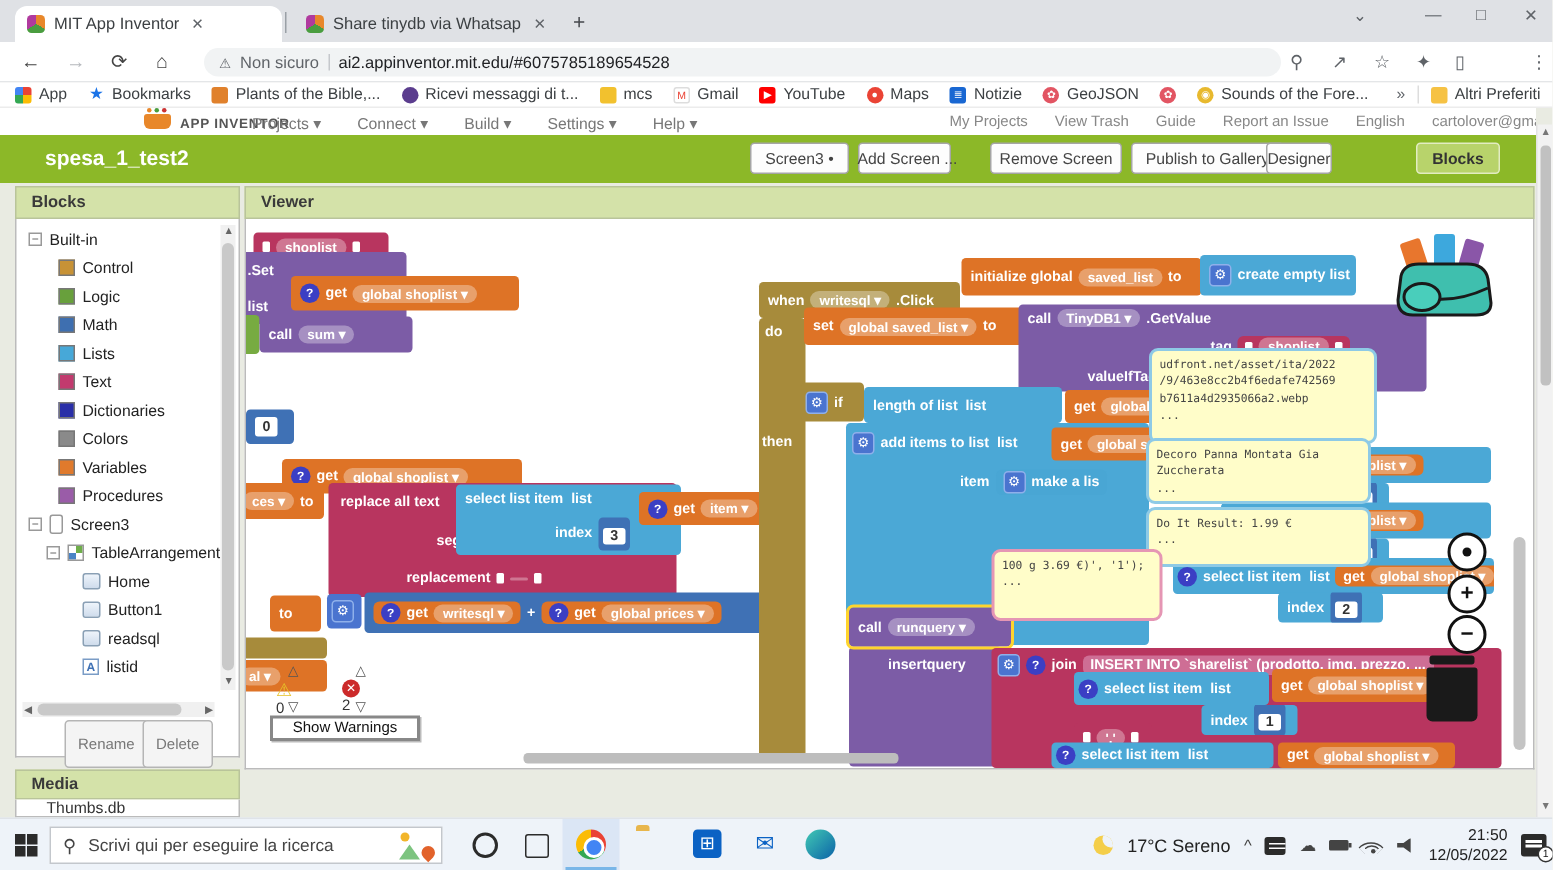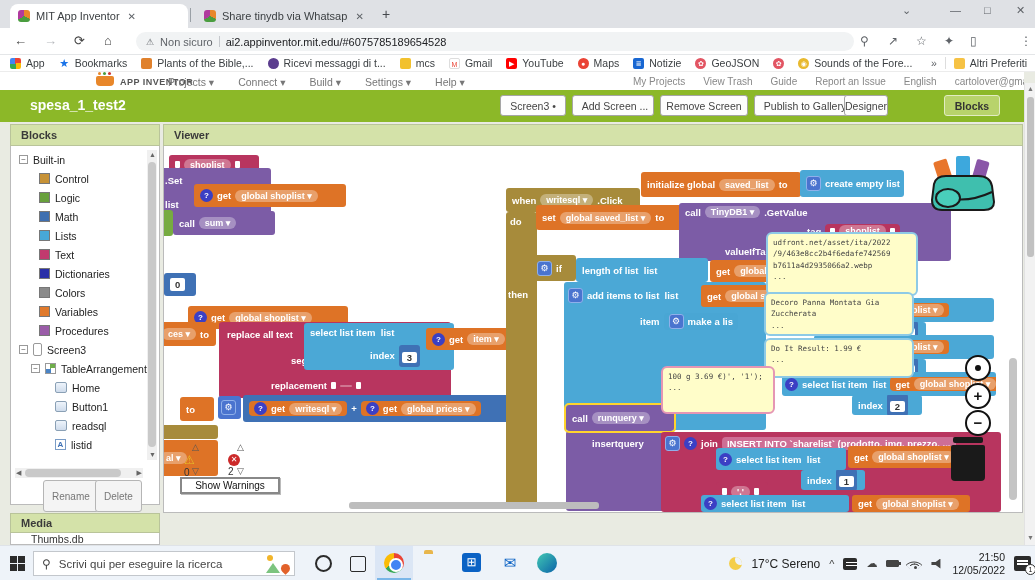--- a/index.html
+++ b/index.html
@@ -271,7 +271,7 @@
 
   <div class="greenbar">
     <span class="proj">spesa_1_test2</span>
-    <span id="screen-btns"><span class="gbtn" style="left: 500px; width: 66px;">Screen3 •</span><span class="gbtn" style="left: 572px; width: 82px; padding-left: 12px;">Add Screen ...</span><span class="gbtn" style="left: 660px; width: 88px;">Remove Screen</span><span class="gbtn" style="left: 754px; width: 102px;">Publish to Gallery</span></span>
+    <span id="screen-btns"><span class="gbtn" style="left: 500px; width: 66px;">Screen3 •</span><span class="gbtn" style="left: 572px; width: 62px; padding-left: 12px;">Add Screen ...</span><span class="gbtn" style="left: 660px; width: 88px;">Remove Screen</span><span class="gbtn" style="left: 754px; width: 102px;">Publish to Gallery</span></span>
     <span class="gbtn" style="left:844px; width:44px;">Designer</span>
     <span class="gbtn blocks-sel" style="left:944px; width:56px;">Blocks</span>
   </div>

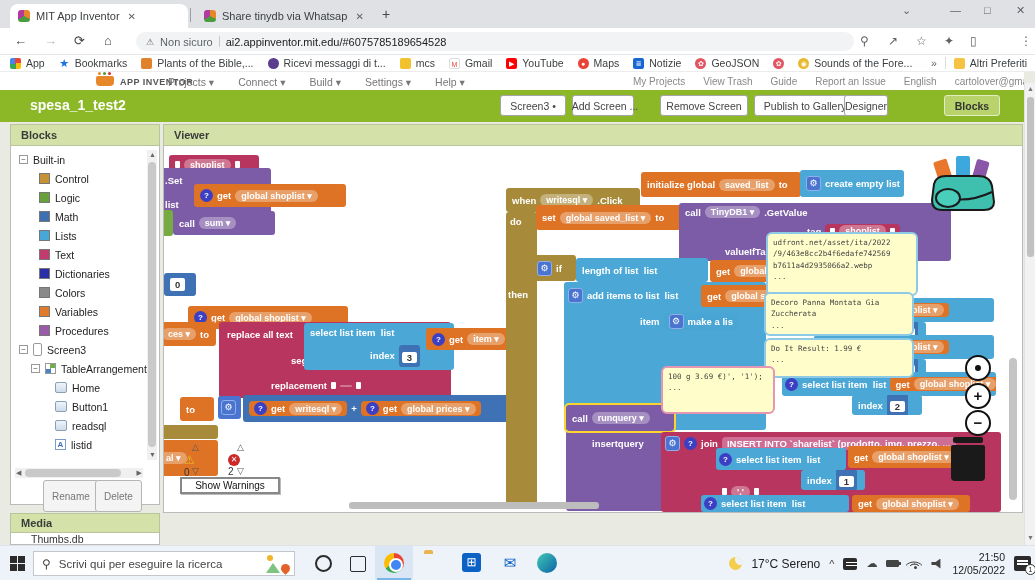--- a/index.html
+++ b/index.html
@@ -484,7 +484,7 @@
           </div>
         </div>
         <div class="blk" style="left: -8px; top: 279px; width: 62px; height: 14px; background: rgb(167, 139, 59); display: flex; flex-direction: column;"></div>
-        <div class="blk" style="left: -10px; top: 294px; width: 64px; height: 36px; background: rgb(222, 115, 38); display: flex; flex-direction: column;">
+        <div class="blk" style="left: -10px; top: 294px; width: 64px; height: 21px; background: rgb(222, 115, 38); display: flex; flex-direction: column;">
           <div class="brow" style="flex: 1 1 auto; padding-left: 6px;">
             <span class="bp">al ▾</span>
           </div>

